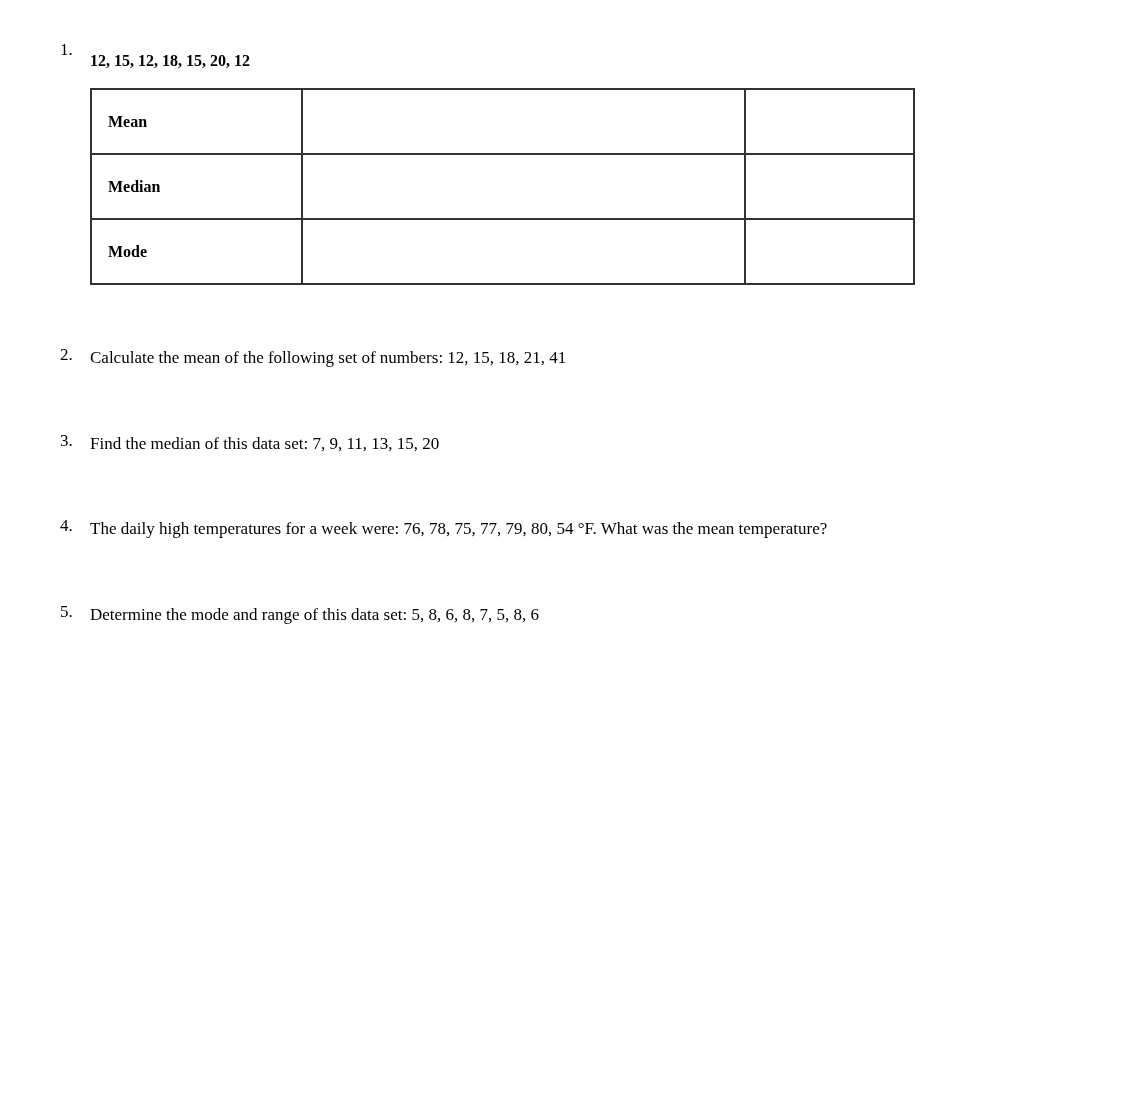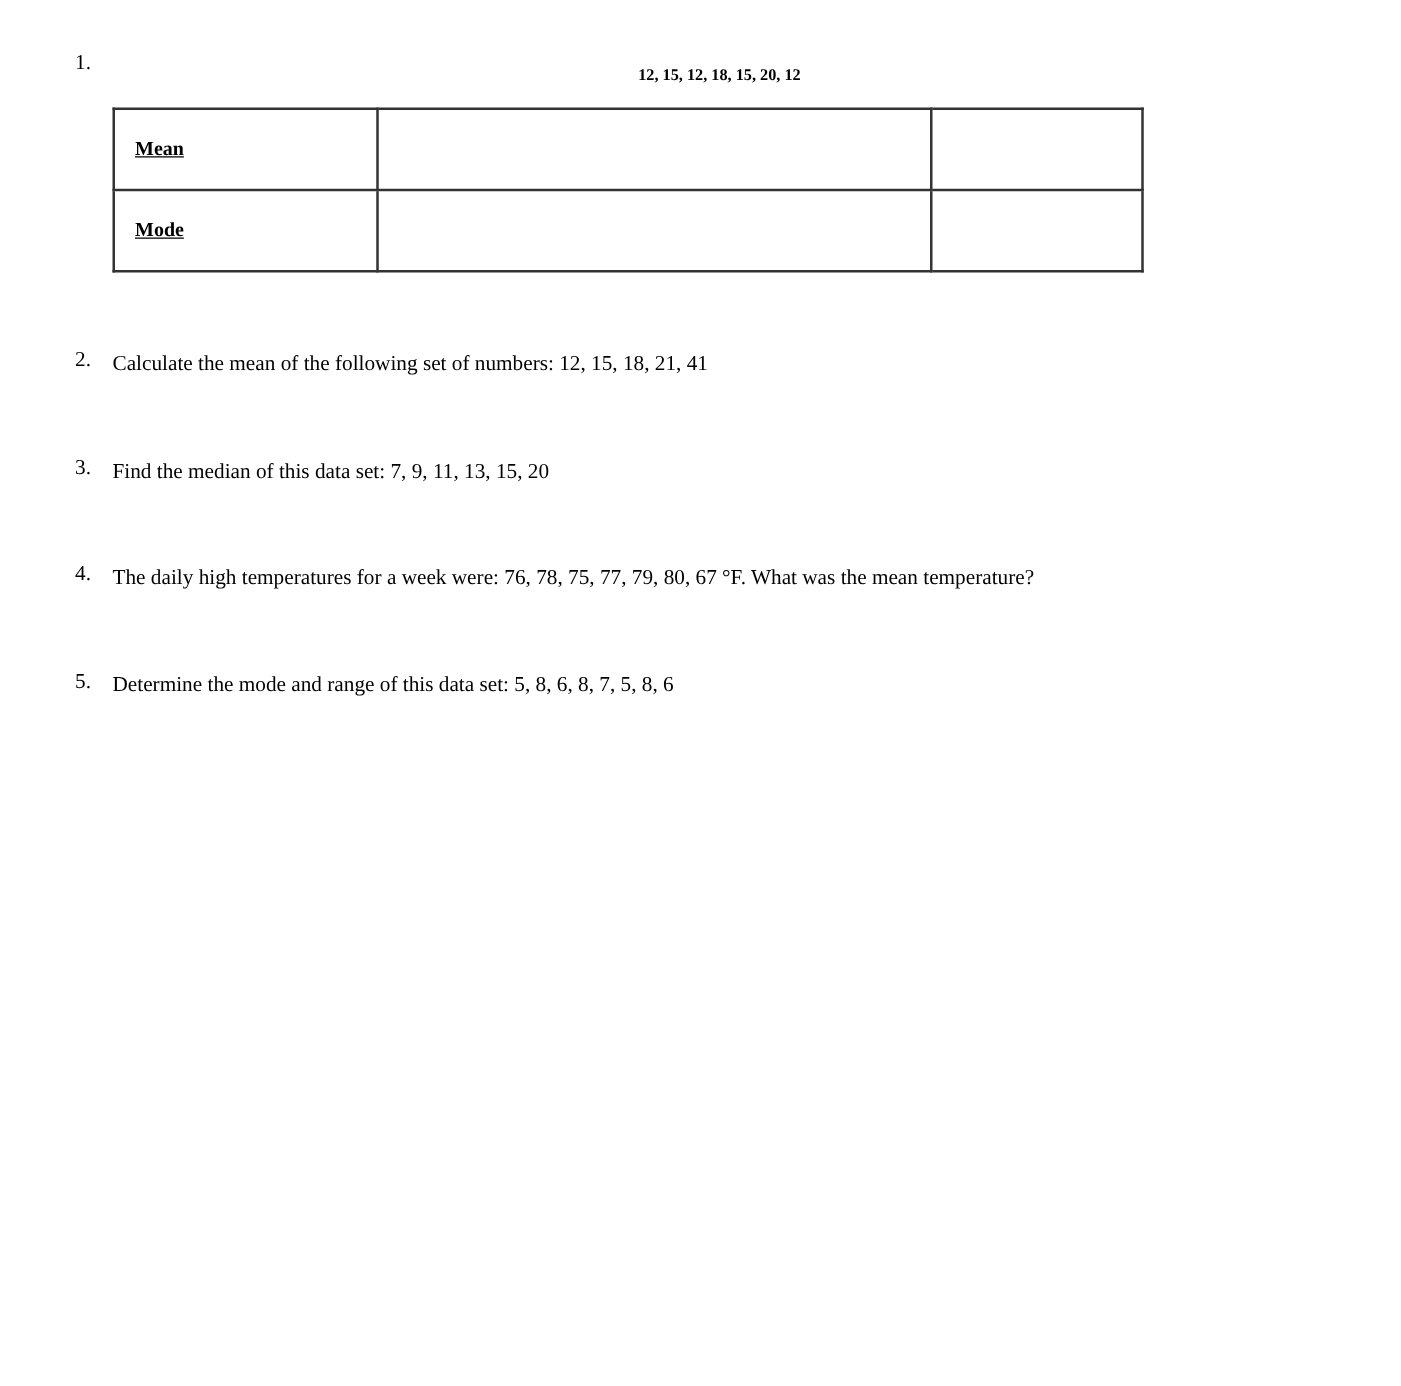--- a/index.html
+++ b/index.html
@@ -39,9 +39,9 @@
     }
 
     .number-set {
-      text-align: center;
+      text-align: left;
       font-weight: bold;
-      font-size: 13px;
+      font-size: 16px;
       margin: 12px 0 18px 0;
     }
 

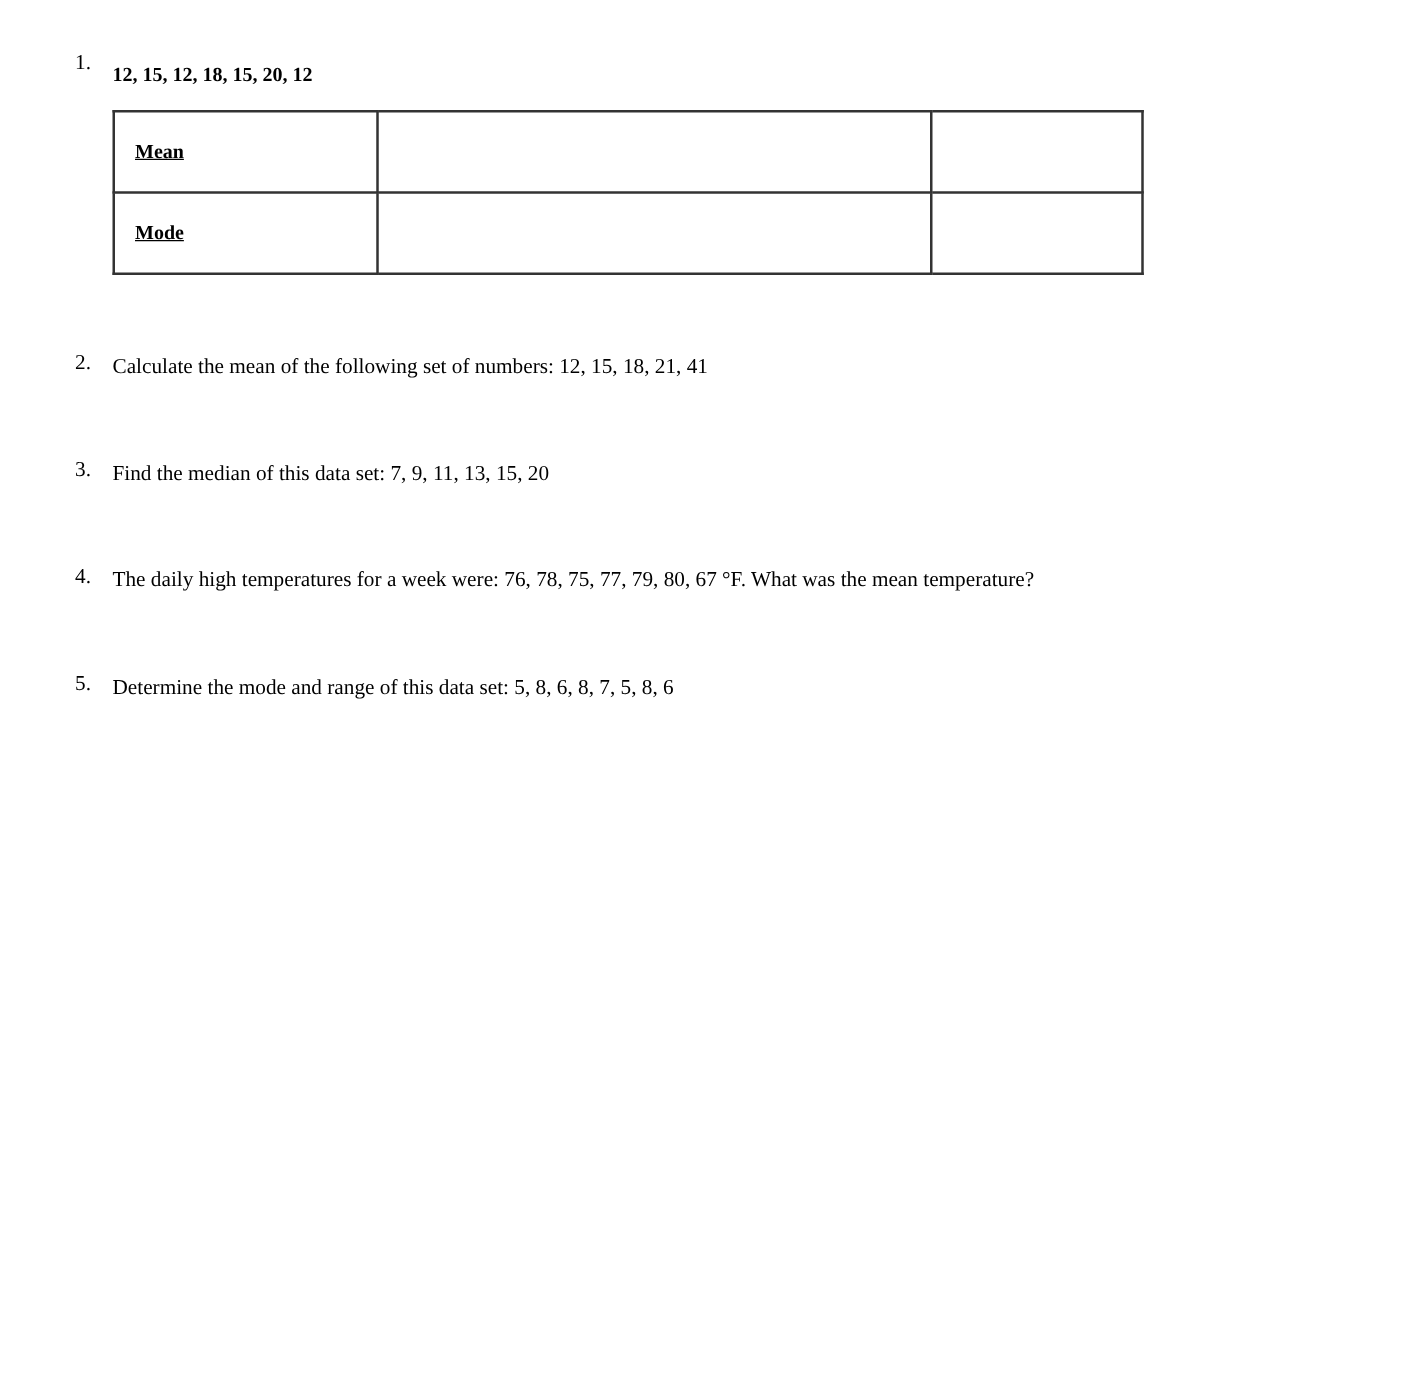--- a/index.html
+++ b/index.html
@@ -49,7 +49,6 @@
       border-collapse: collapse;
       width: 85%;
       margin-top: 10px;
-      text-decoration: underline;
     }
 
     .stats-table td {

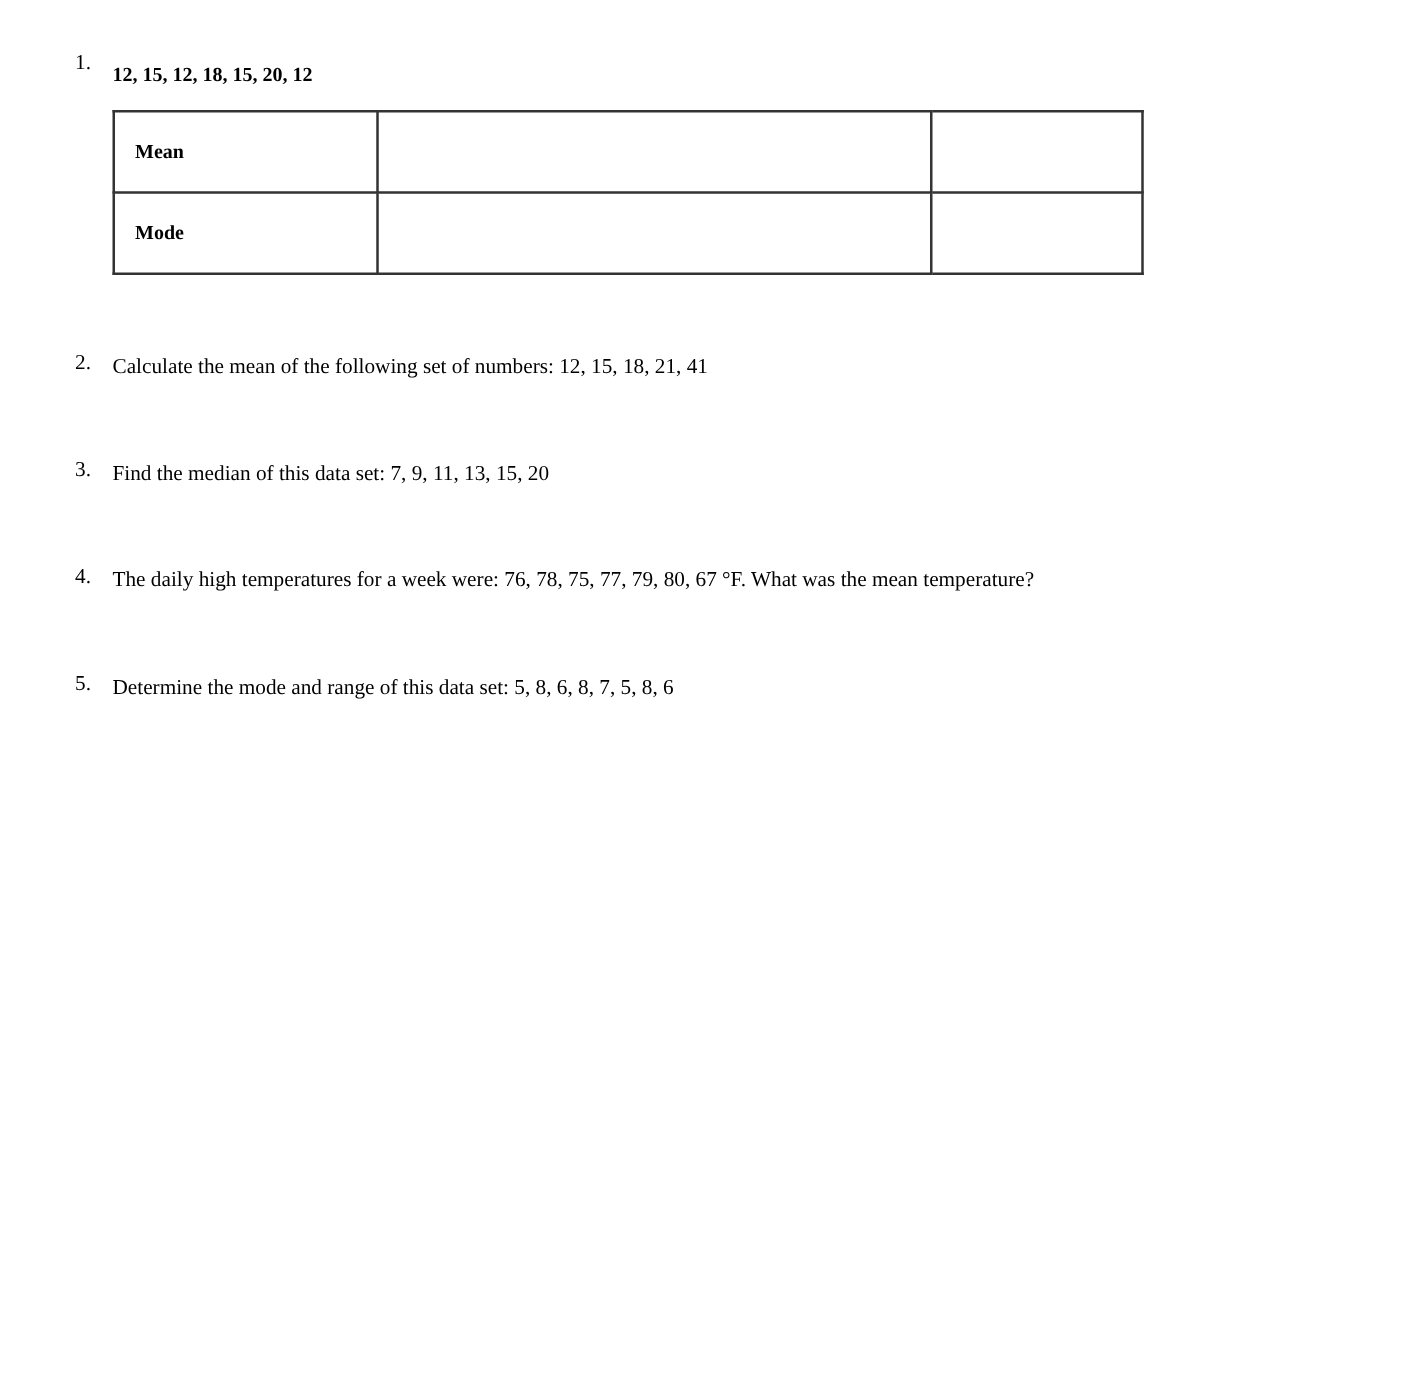--- a/index.html
+++ b/index.html
@@ -91,6 +91,11 @@
           <td></td>
         </tr>
         <tr>
+          <td>Median</td>
+          <td></td>
+          <td></td>
+        </tr>
+        <tr>
           <td>Mode</td>
           <td></td>
           <td></td>

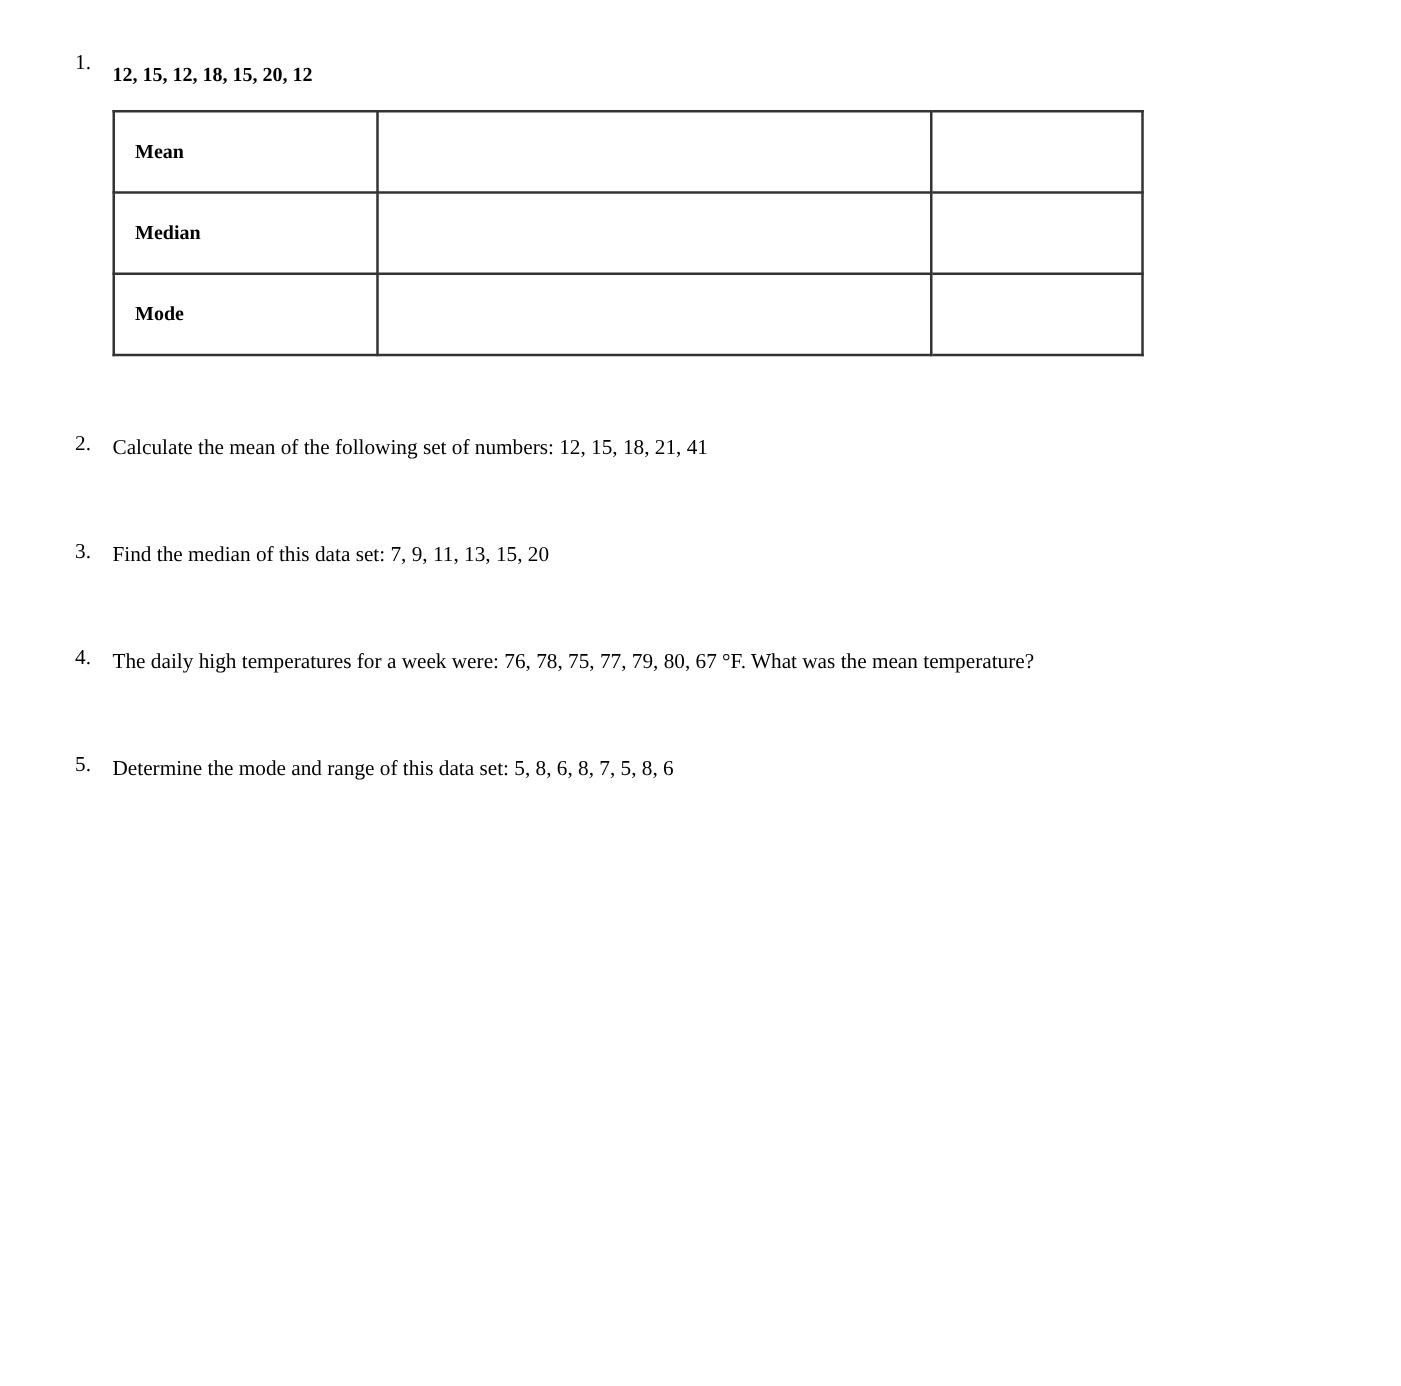--- a/index.html
+++ b/index.html
@@ -122,7 +122,7 @@
 <div class="question question-4">
   <span class="question-number">4.</span>
   <div class="question-content">
-    <span class="question-text">The daily high temperatures for a week were: 76, 78, 75, 77, 79, 80, 67 °F. What was the mean temperature?</span>
+    <span class="question-text">The daily high temperatures for a week were: 76, 78, 75, 77, 79, 80, 54 °F. What was the mean temperature?</span>
   </div>
 </div>
 

